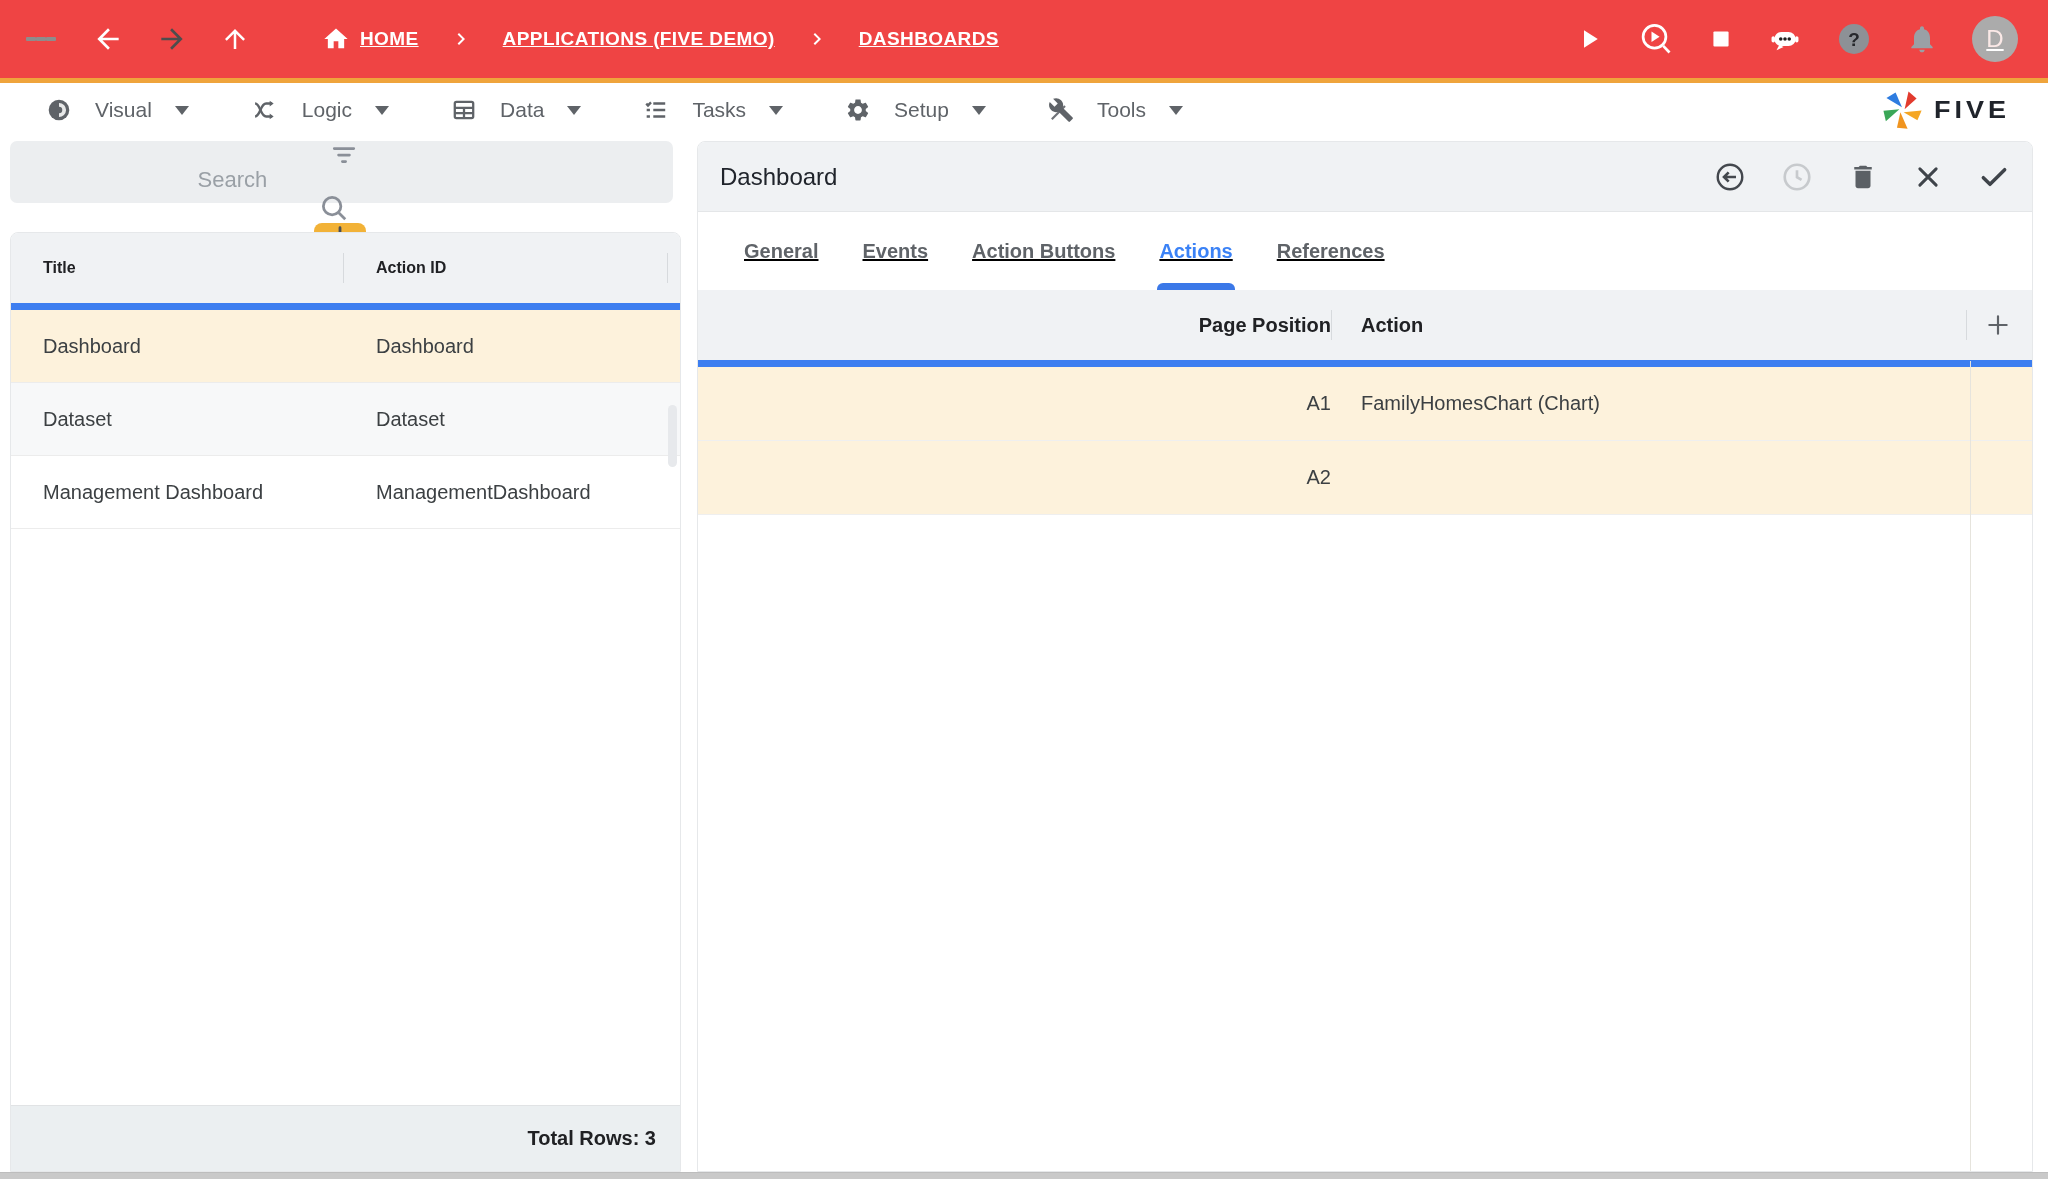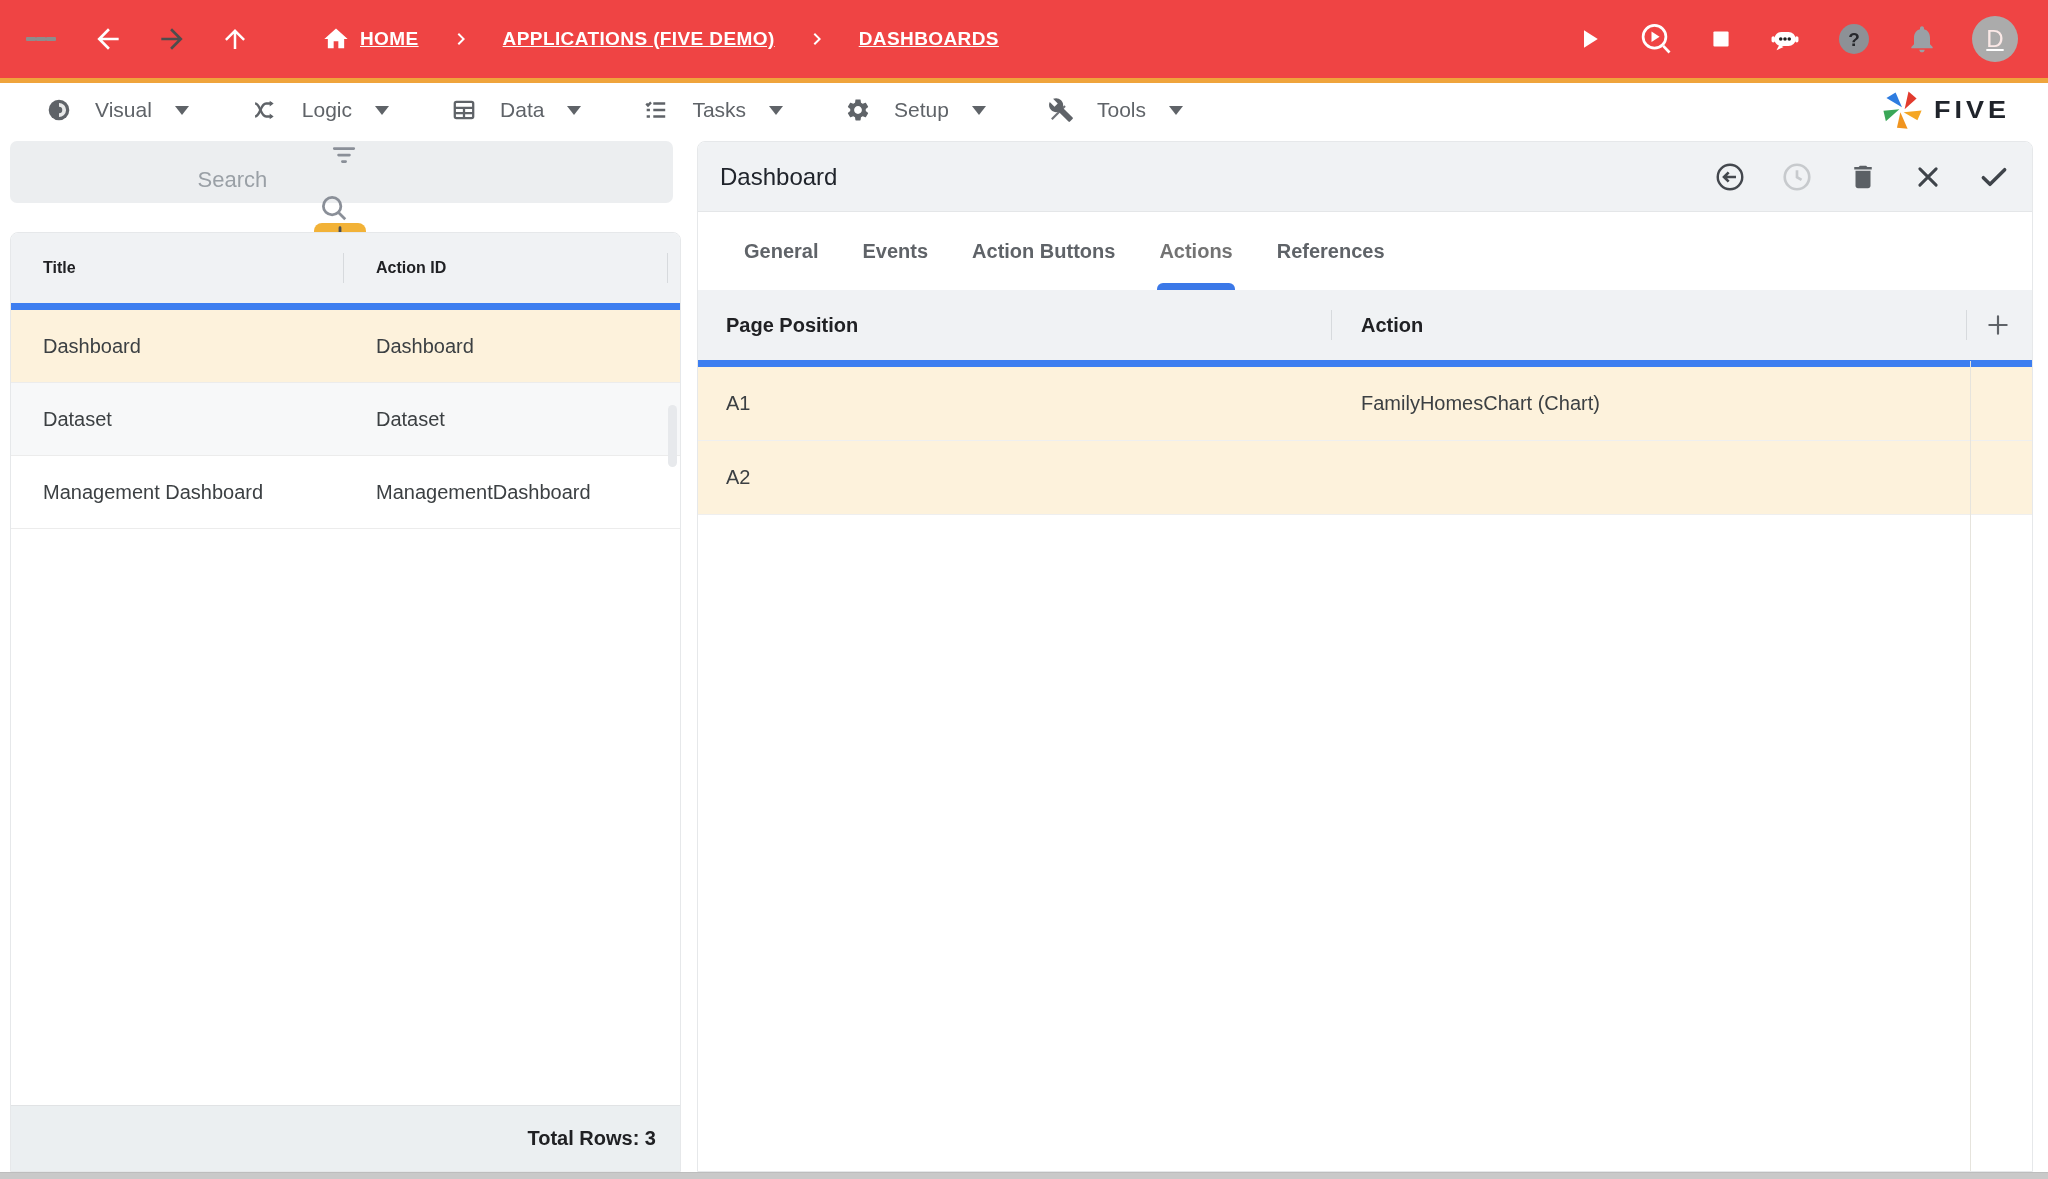--- a/index.html
+++ b/index.html
@@ -93,7 +93,7 @@
   .rc-icons{ margin-left:auto; display:flex; align-items:center; gap:35px; }
   .rc-ic{ color:#44484e; cursor:pointer; display:flex; }
   .rc-ic.disabled{ color:#c7cacd; cursor:default; }
-  .tabs{ height:78px; display:flex; align-items:stretch; padding-left:24px; }
+  .tabs{ height:78px; display:flex; align-items:stretch; padding-left:24px;text-decoration:underline; }
   .tab{
     display:flex; align-items:center; padding:0 22px; font-size:20px; font-weight:700;
     color:#5f6368; position:relative; cursor:pointer;

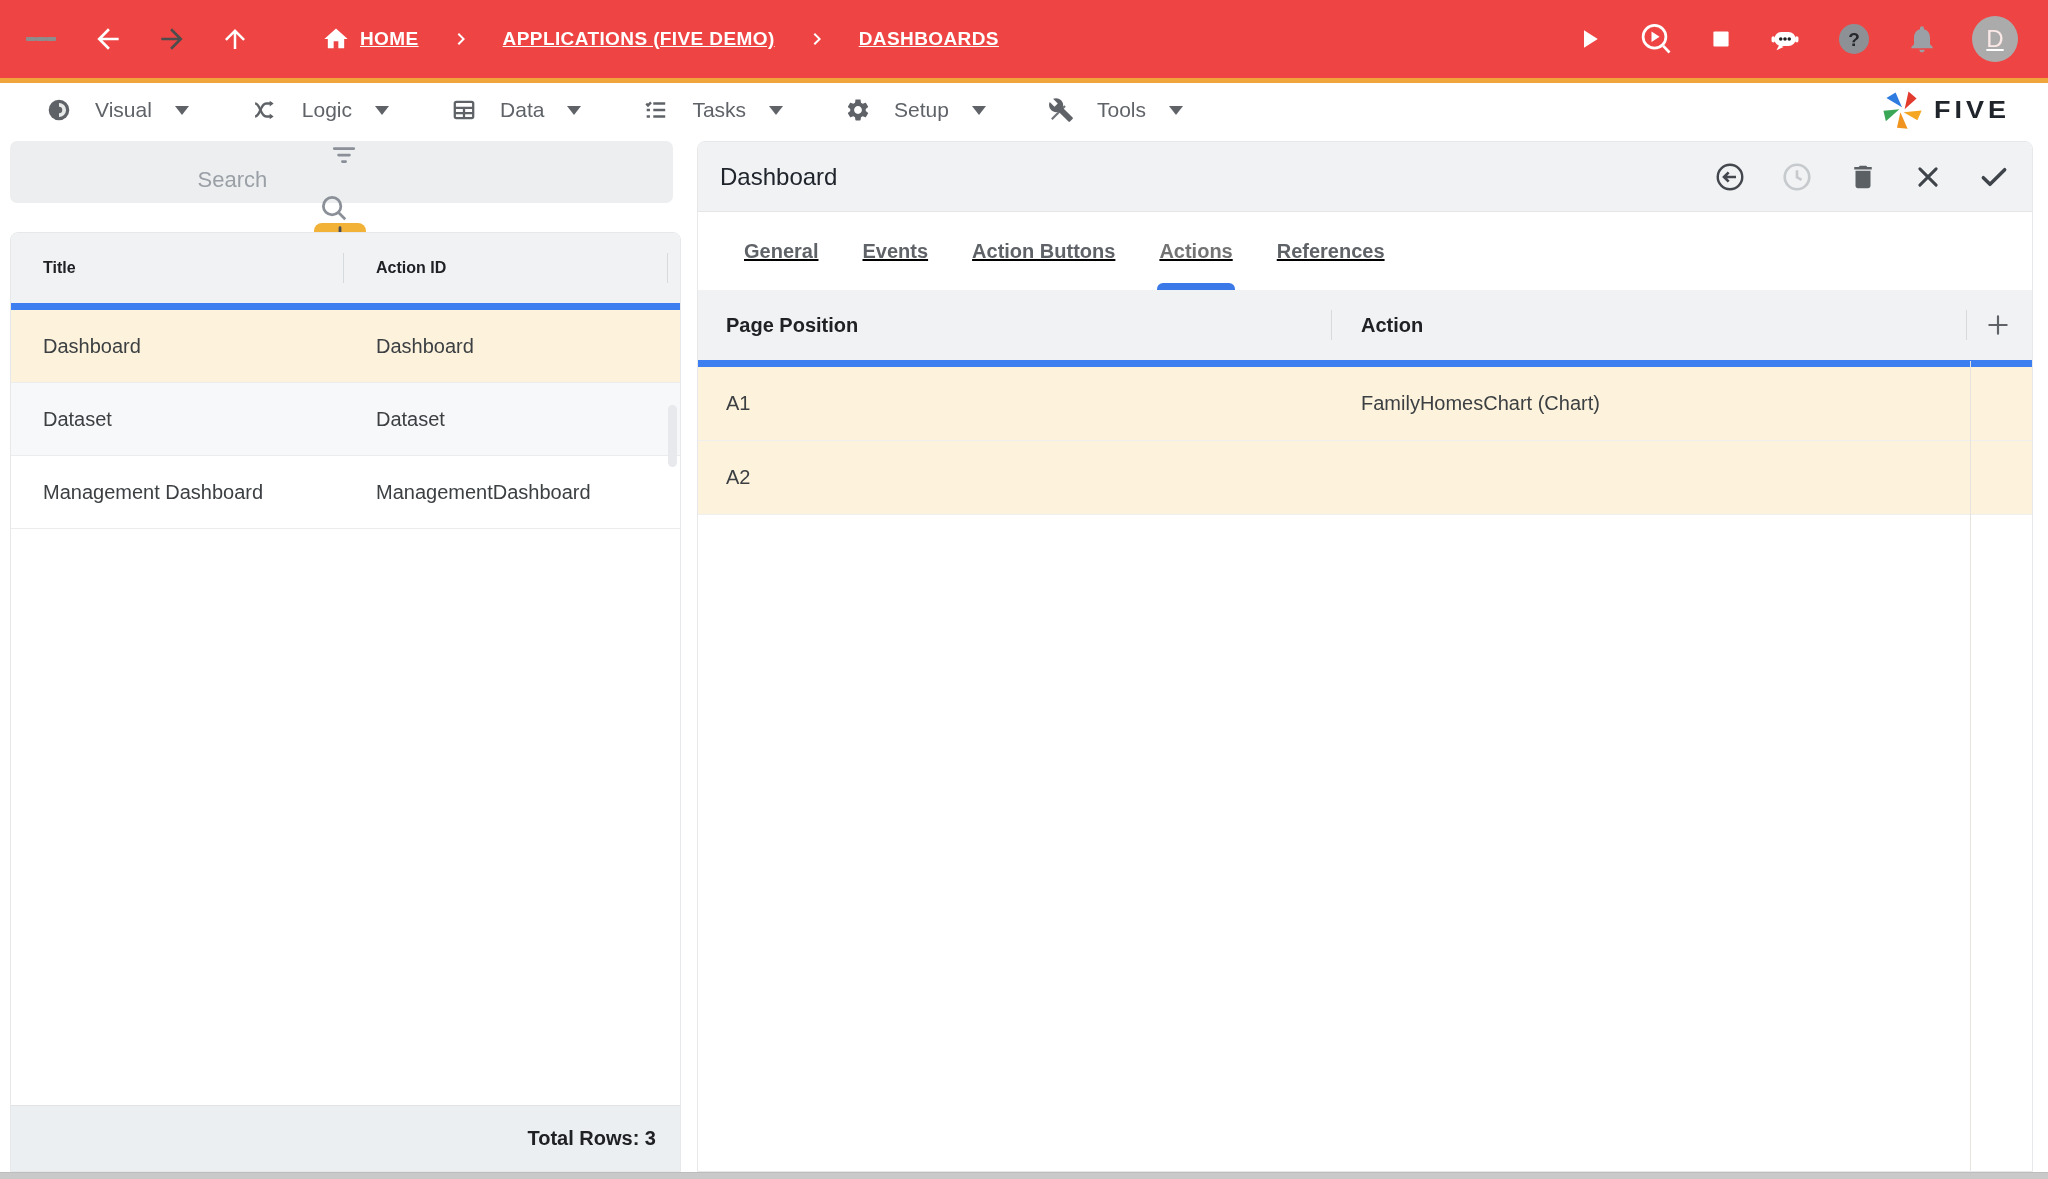--- a/index.html
+++ b/index.html
@@ -98,7 +98,7 @@
     display:flex; align-items:center; padding:0 22px; font-size:20px; font-weight:700;
     color:#5f6368; position:relative; cursor:pointer;
   }
-  .tab.active{ color:#737373;text-align:right; }
+  .tab.active{ color:#3b82f6;text-align:right; }
   .tab.active::after{
     content:""; position:absolute; left:20px; right:20px; bottom:0; height:7px;
     background:#3B78E8; border-radius:6px 6px 0 0;

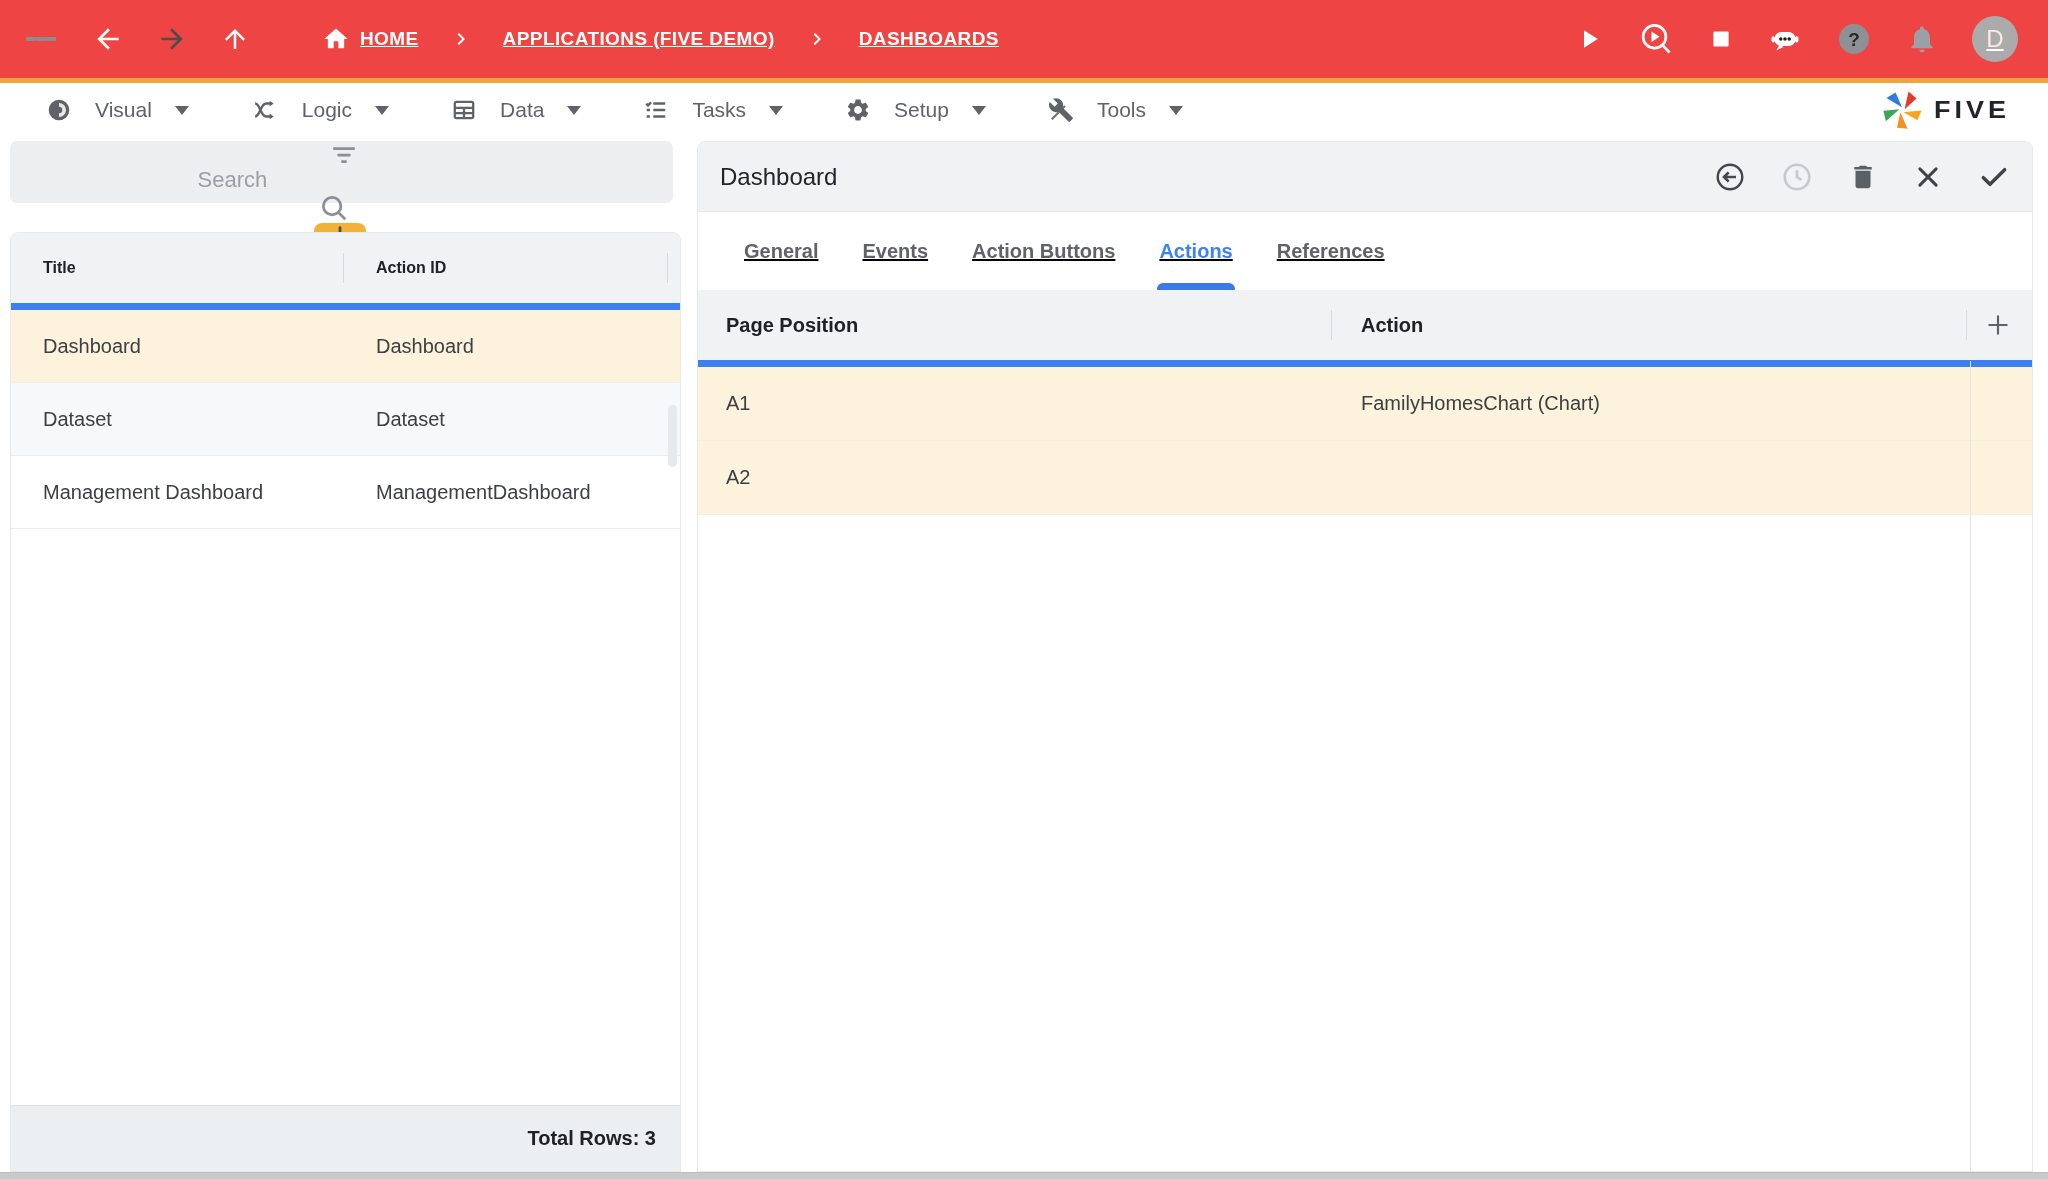--- a/index.html
+++ b/index.html
@@ -108,7 +108,7 @@
     font-size:20px; font-weight:700; color:#202124; position:relative;
   }
   .rc-grid-header .sep{ position:absolute; top:20px; height:30px; width:1px; background:#d7dadd; }
-  .gcol-pos{ width:633px; padding-left:28px; }
+  .gcol-pos{ width:633px; padding-left:28px;text-align:right; }
   .gcol-act{ flex:1; padding-left:30px; }
   .gcol-plus{ width:68px; display:flex; align-items:center; justify-content:center; color:#5f6368; cursor:pointer; }
   .grow{

